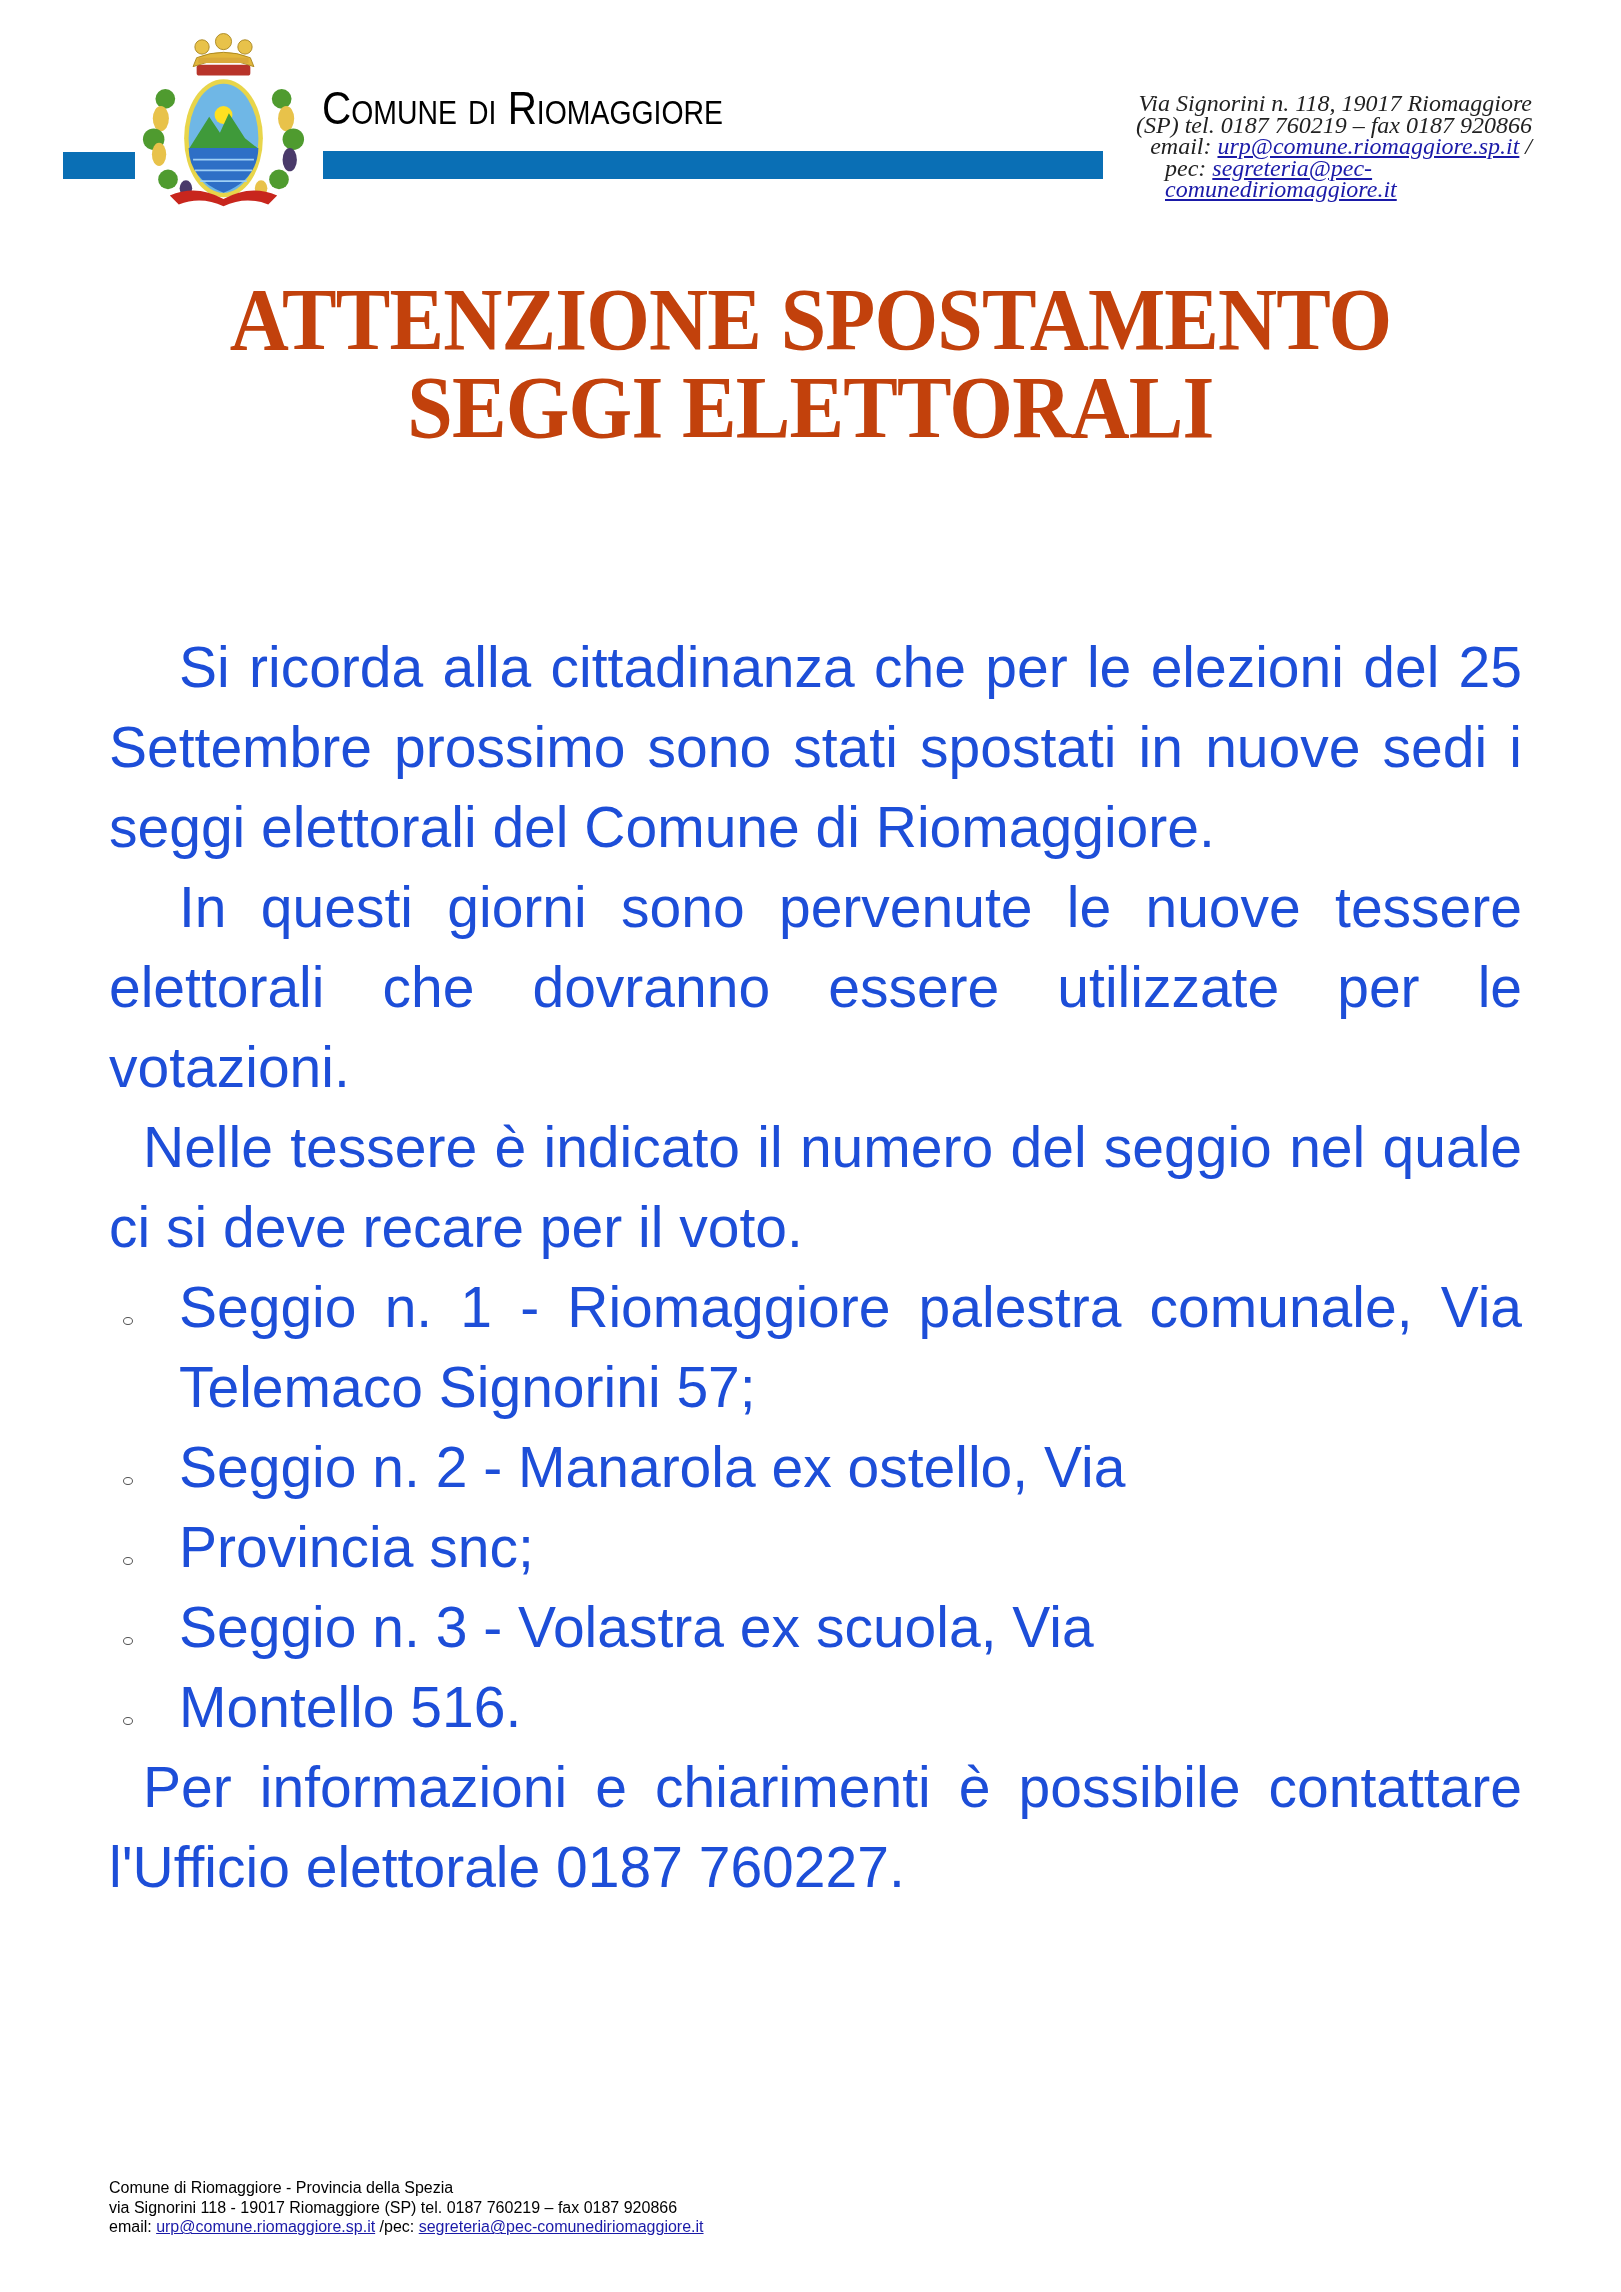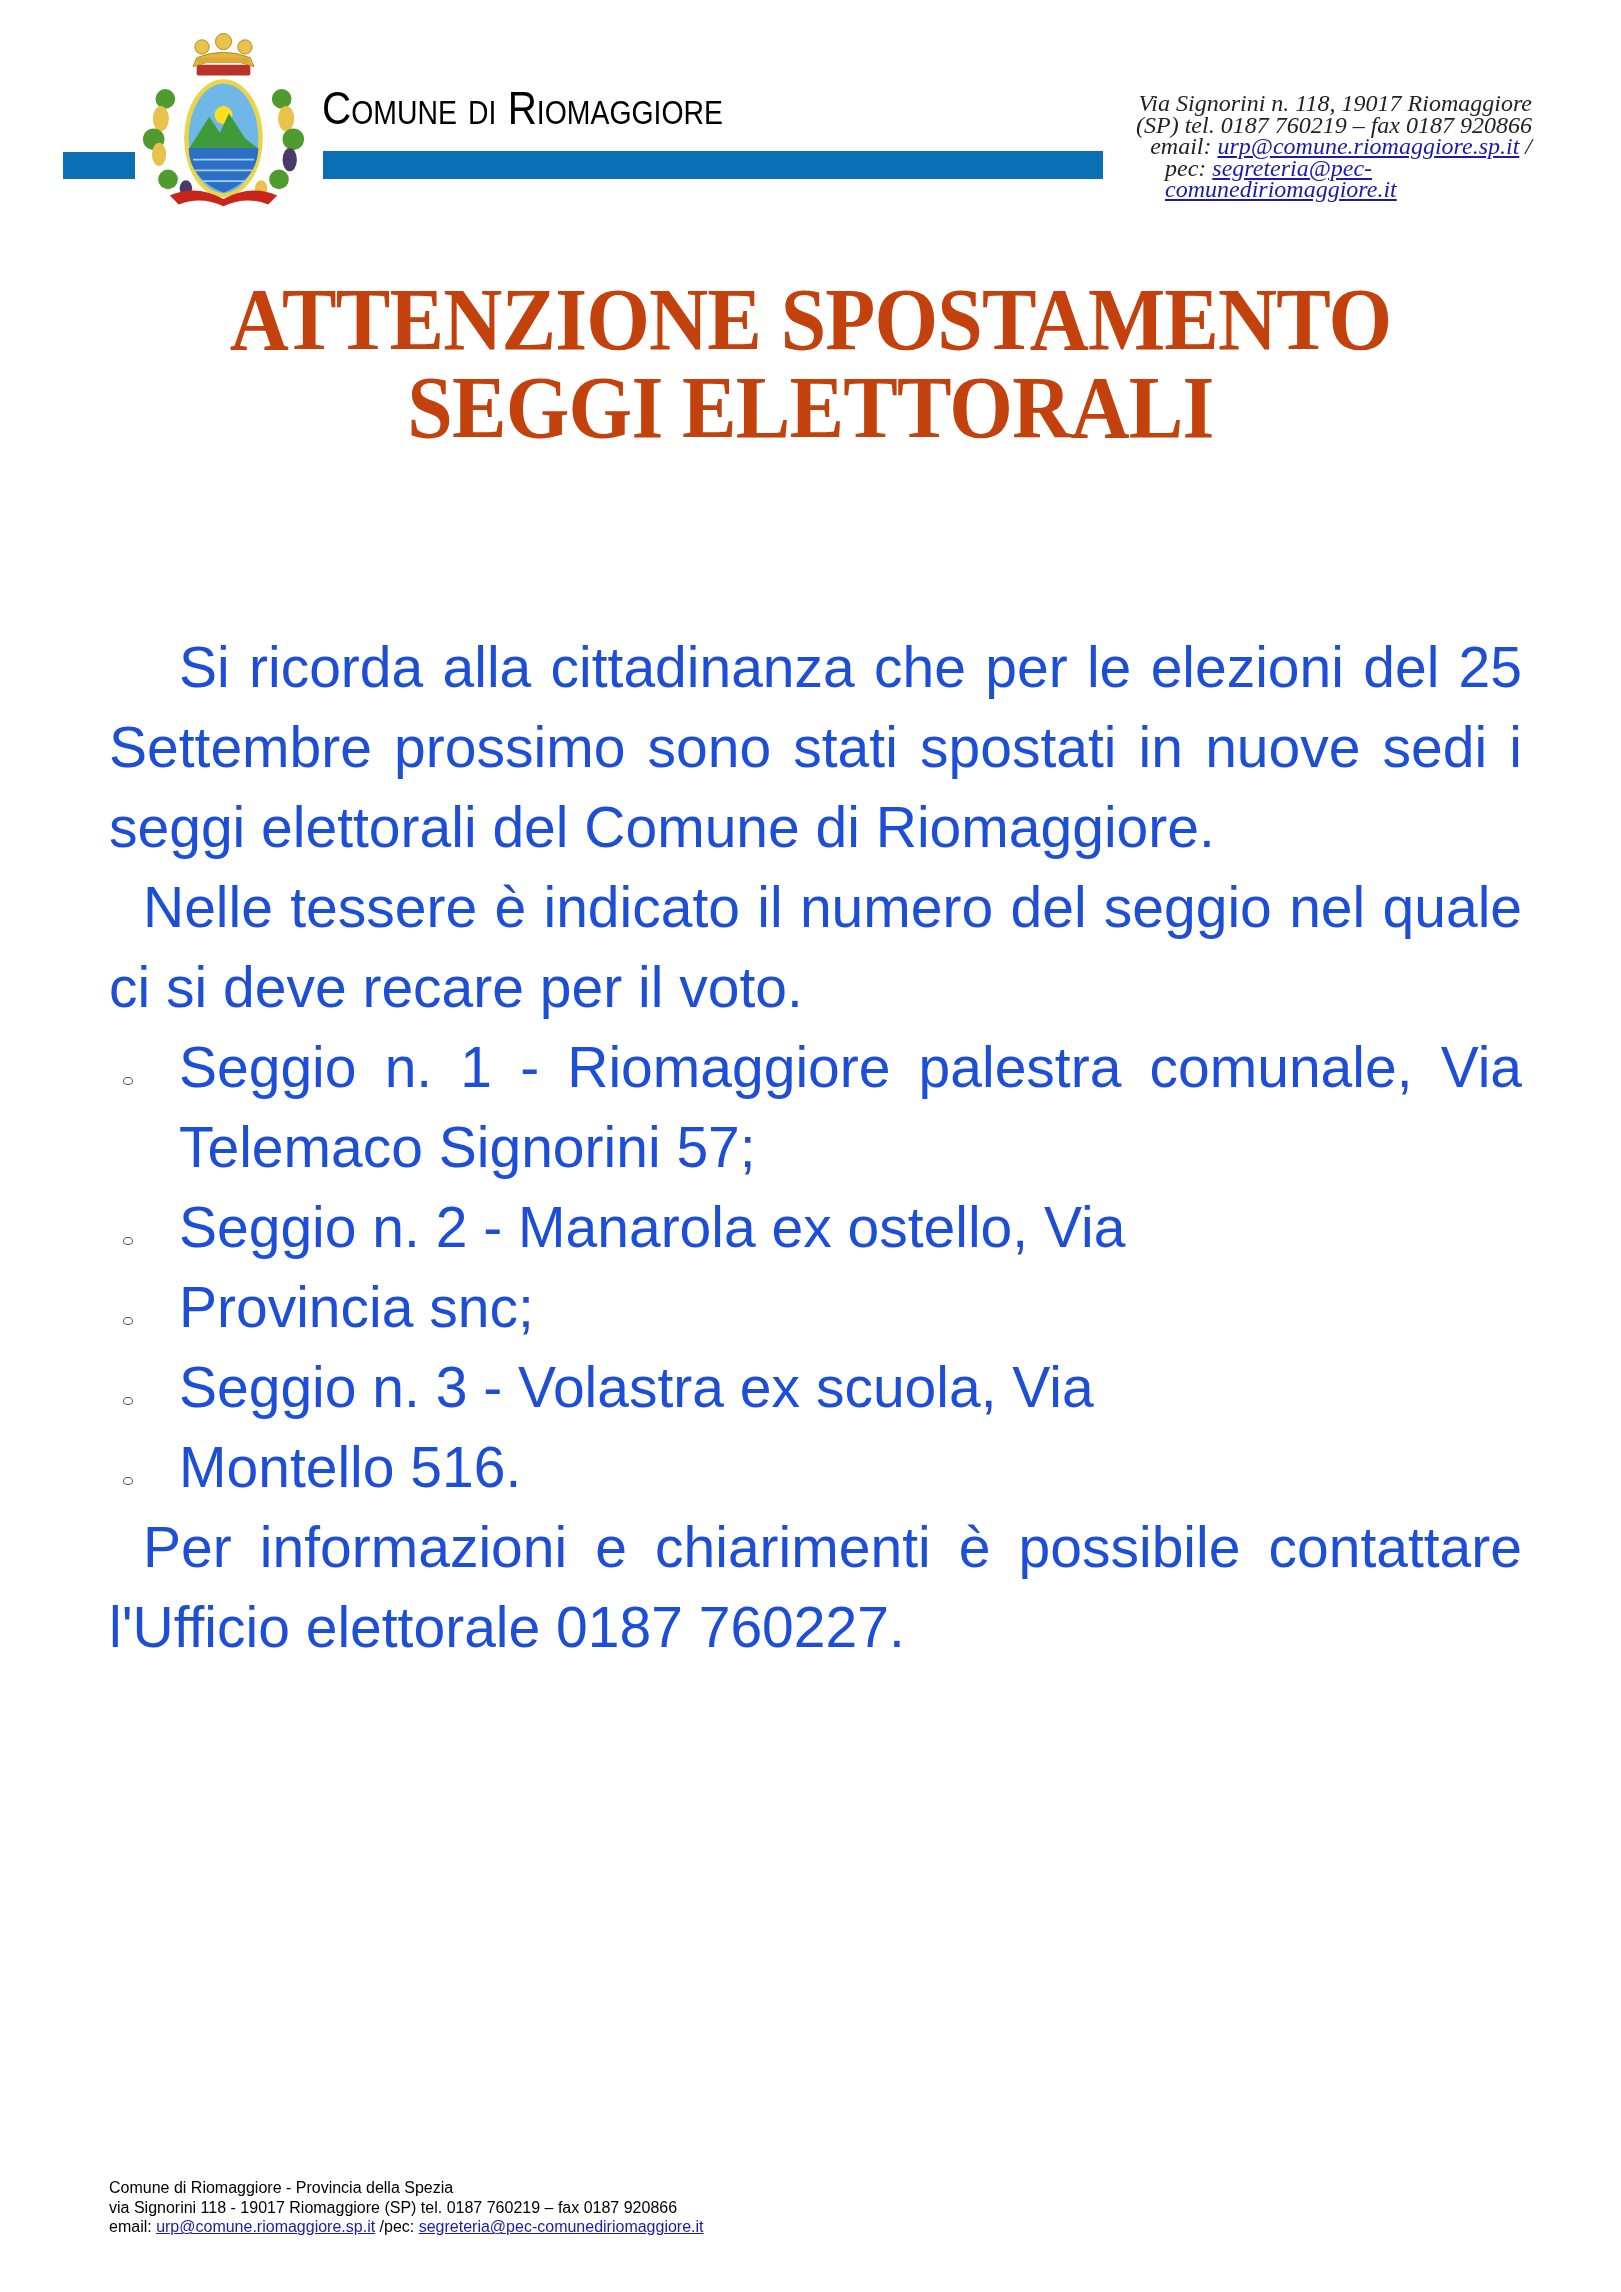--- a/index.html
+++ b/index.html
@@ -119,6 +119,7 @@
 
 <div class="body">
   <p class="para indent1">Si ricorda alla cittadinanza che per le elezioni del 25 Settembre prossimo sono stati spostati in nuove sedi i seggi elettorali del Comune di Riomaggiore.</p>
+  <p class="para indent1">In questi giorni sono pervenute le nuove tessere elettorali che dovranno essere utilizzate per le votazioni.</p>
   <p class="para indent2">Nelle tessere è indicato il numero del seggio nel quale ci si deve recare per il voto.</p>
   <ul class="bullets">
     <li><span class="bullet-dot"></span><span>Seggio n. 1 - Riomaggiore palestra comunale, Via Telemaco Signorini 57;</span></li>

